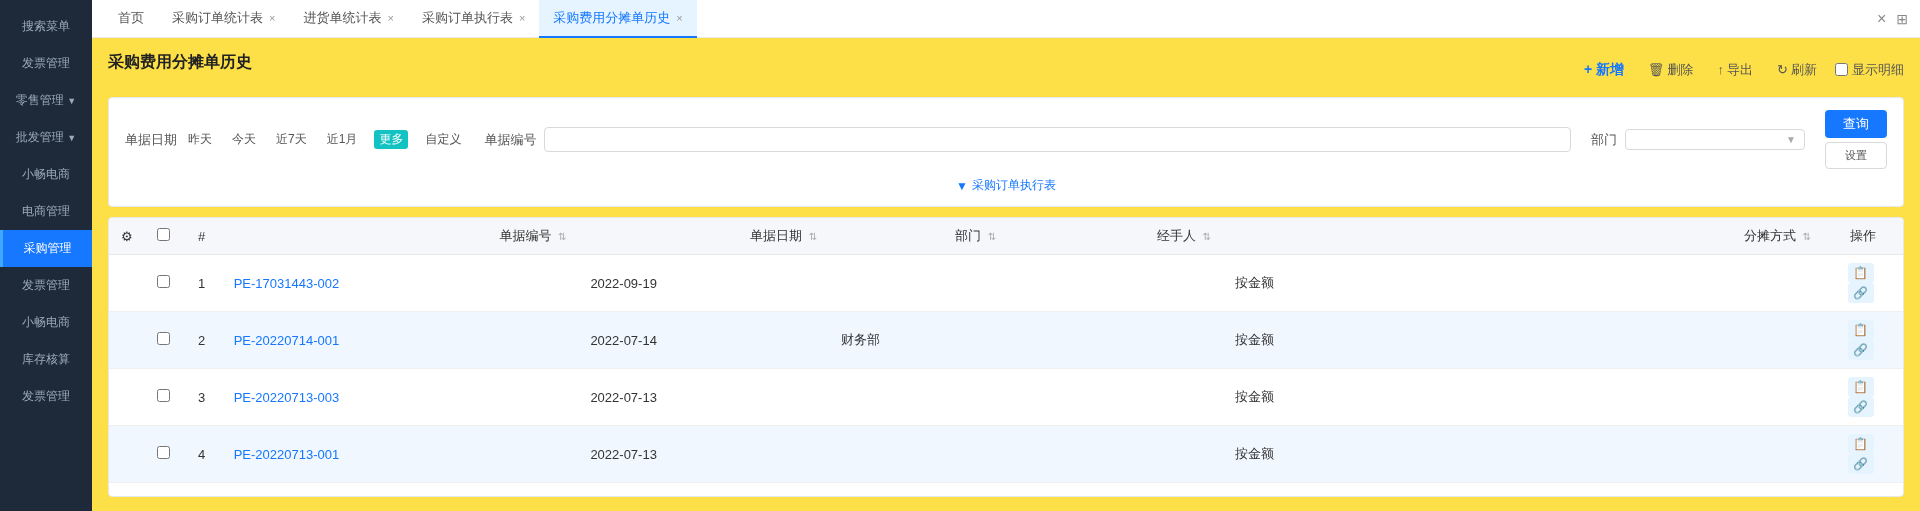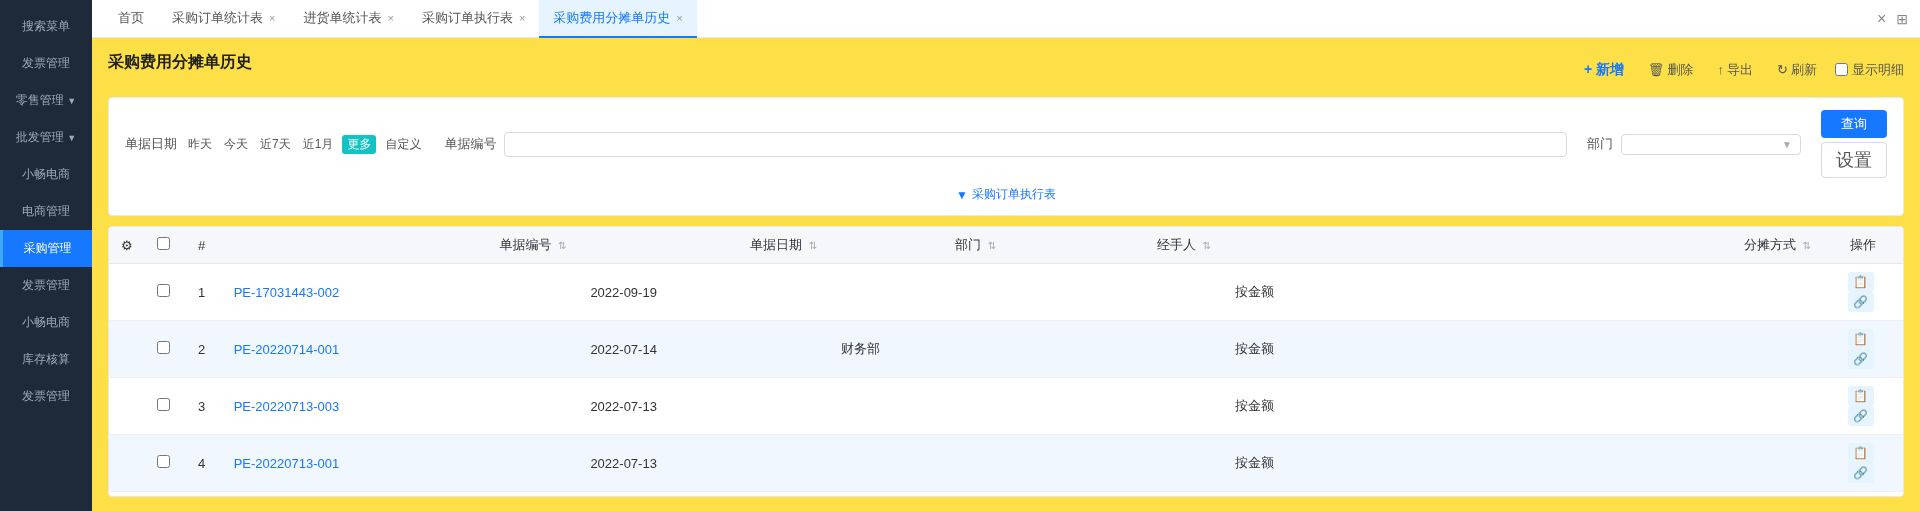--- a/index.html
+++ b/index.html
@@ -136,7 +136,7 @@
       gap: 8px;
     }
     .filter-label { color: #555; font-size: 13px; white-space: nowrap; }
-    .date-shortcuts { display: flex; gap: 6px; align-items: flex-start; }
+    .date-shortcuts { display: flex; gap: 14px; align-items: flex-start; }
     .date-shortcut {
       font-size: 12px;
       color: #555;

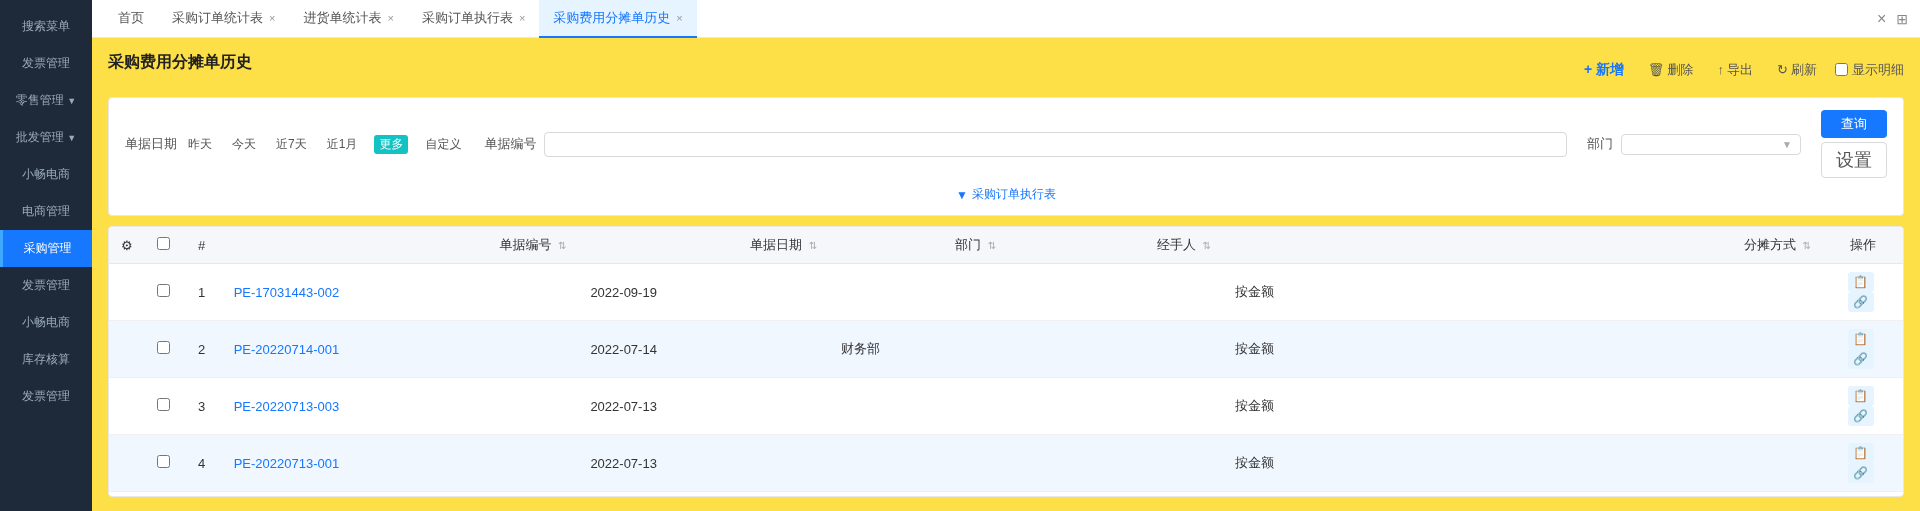--- a/index.html
+++ b/index.html
@@ -195,7 +195,7 @@
       background: #fff;
       border-radius: 4px;
       padding: 5px 14px;
-      font-size: 18px;
+      font-size: 11px;
       cursor: pointer;
       color: #555;
     }

